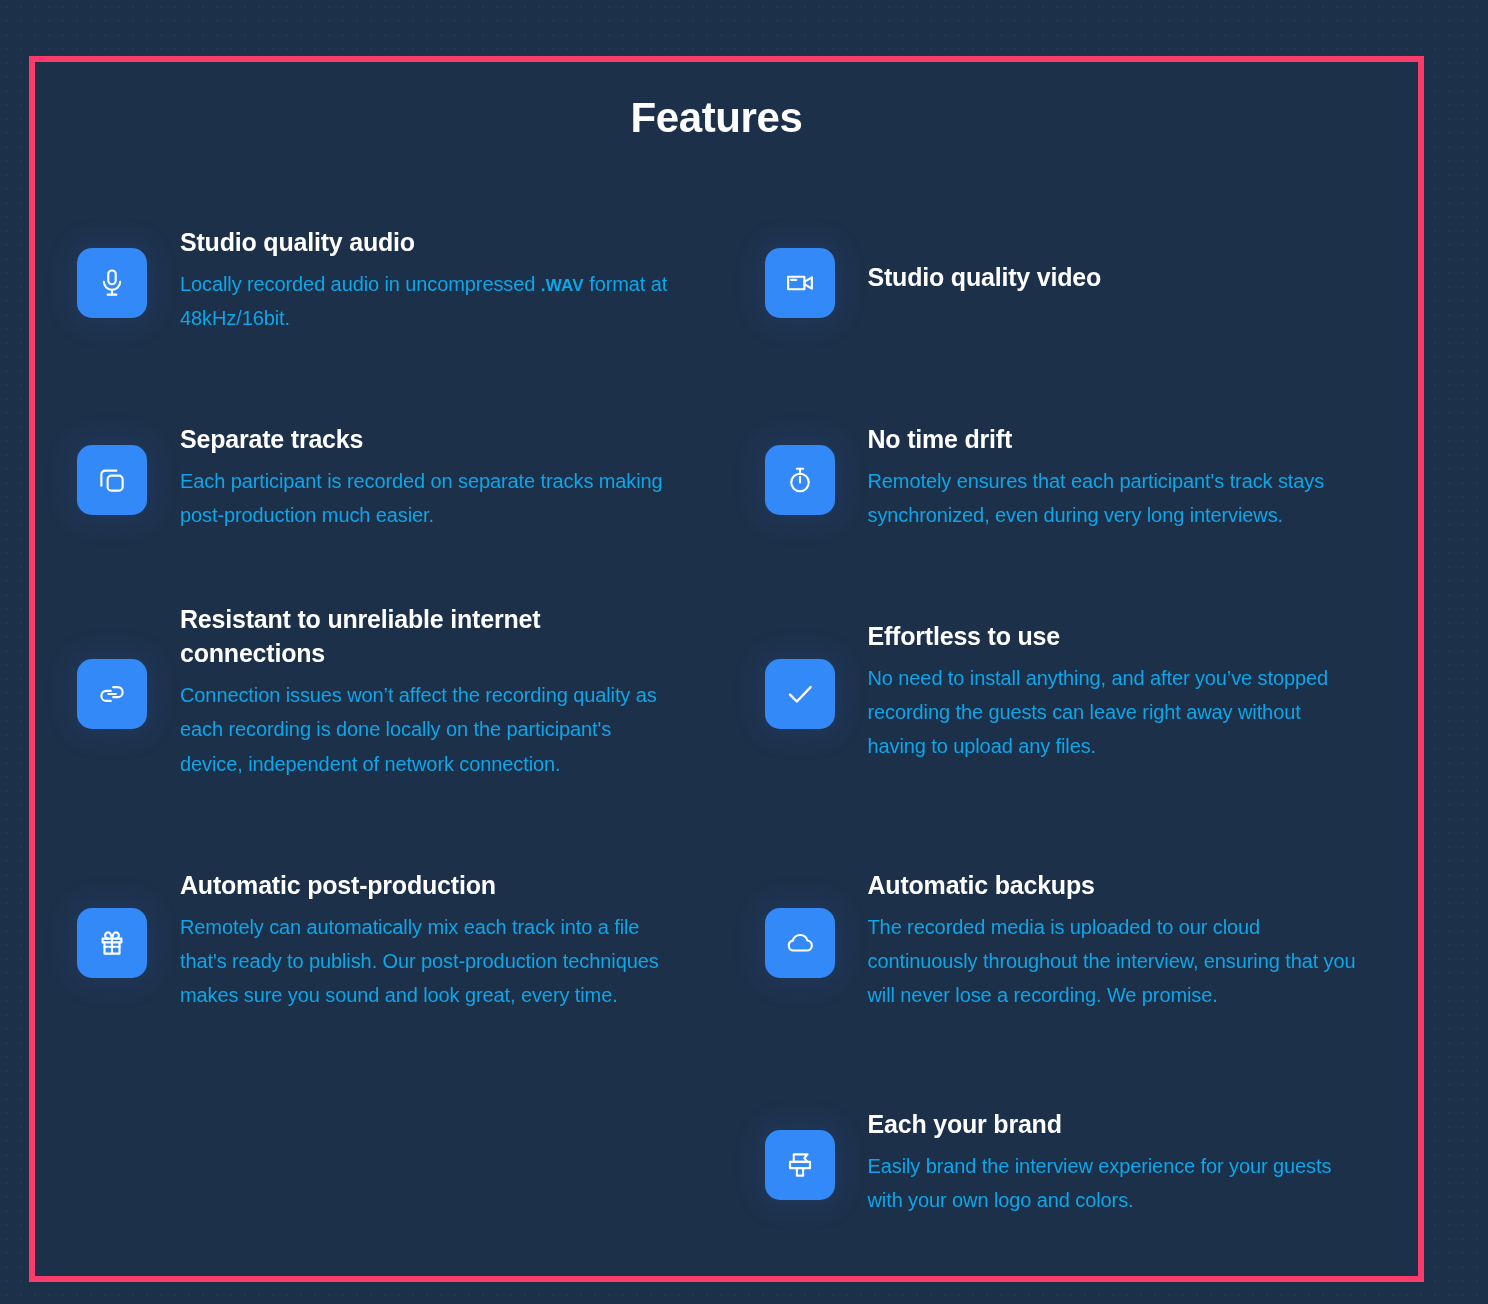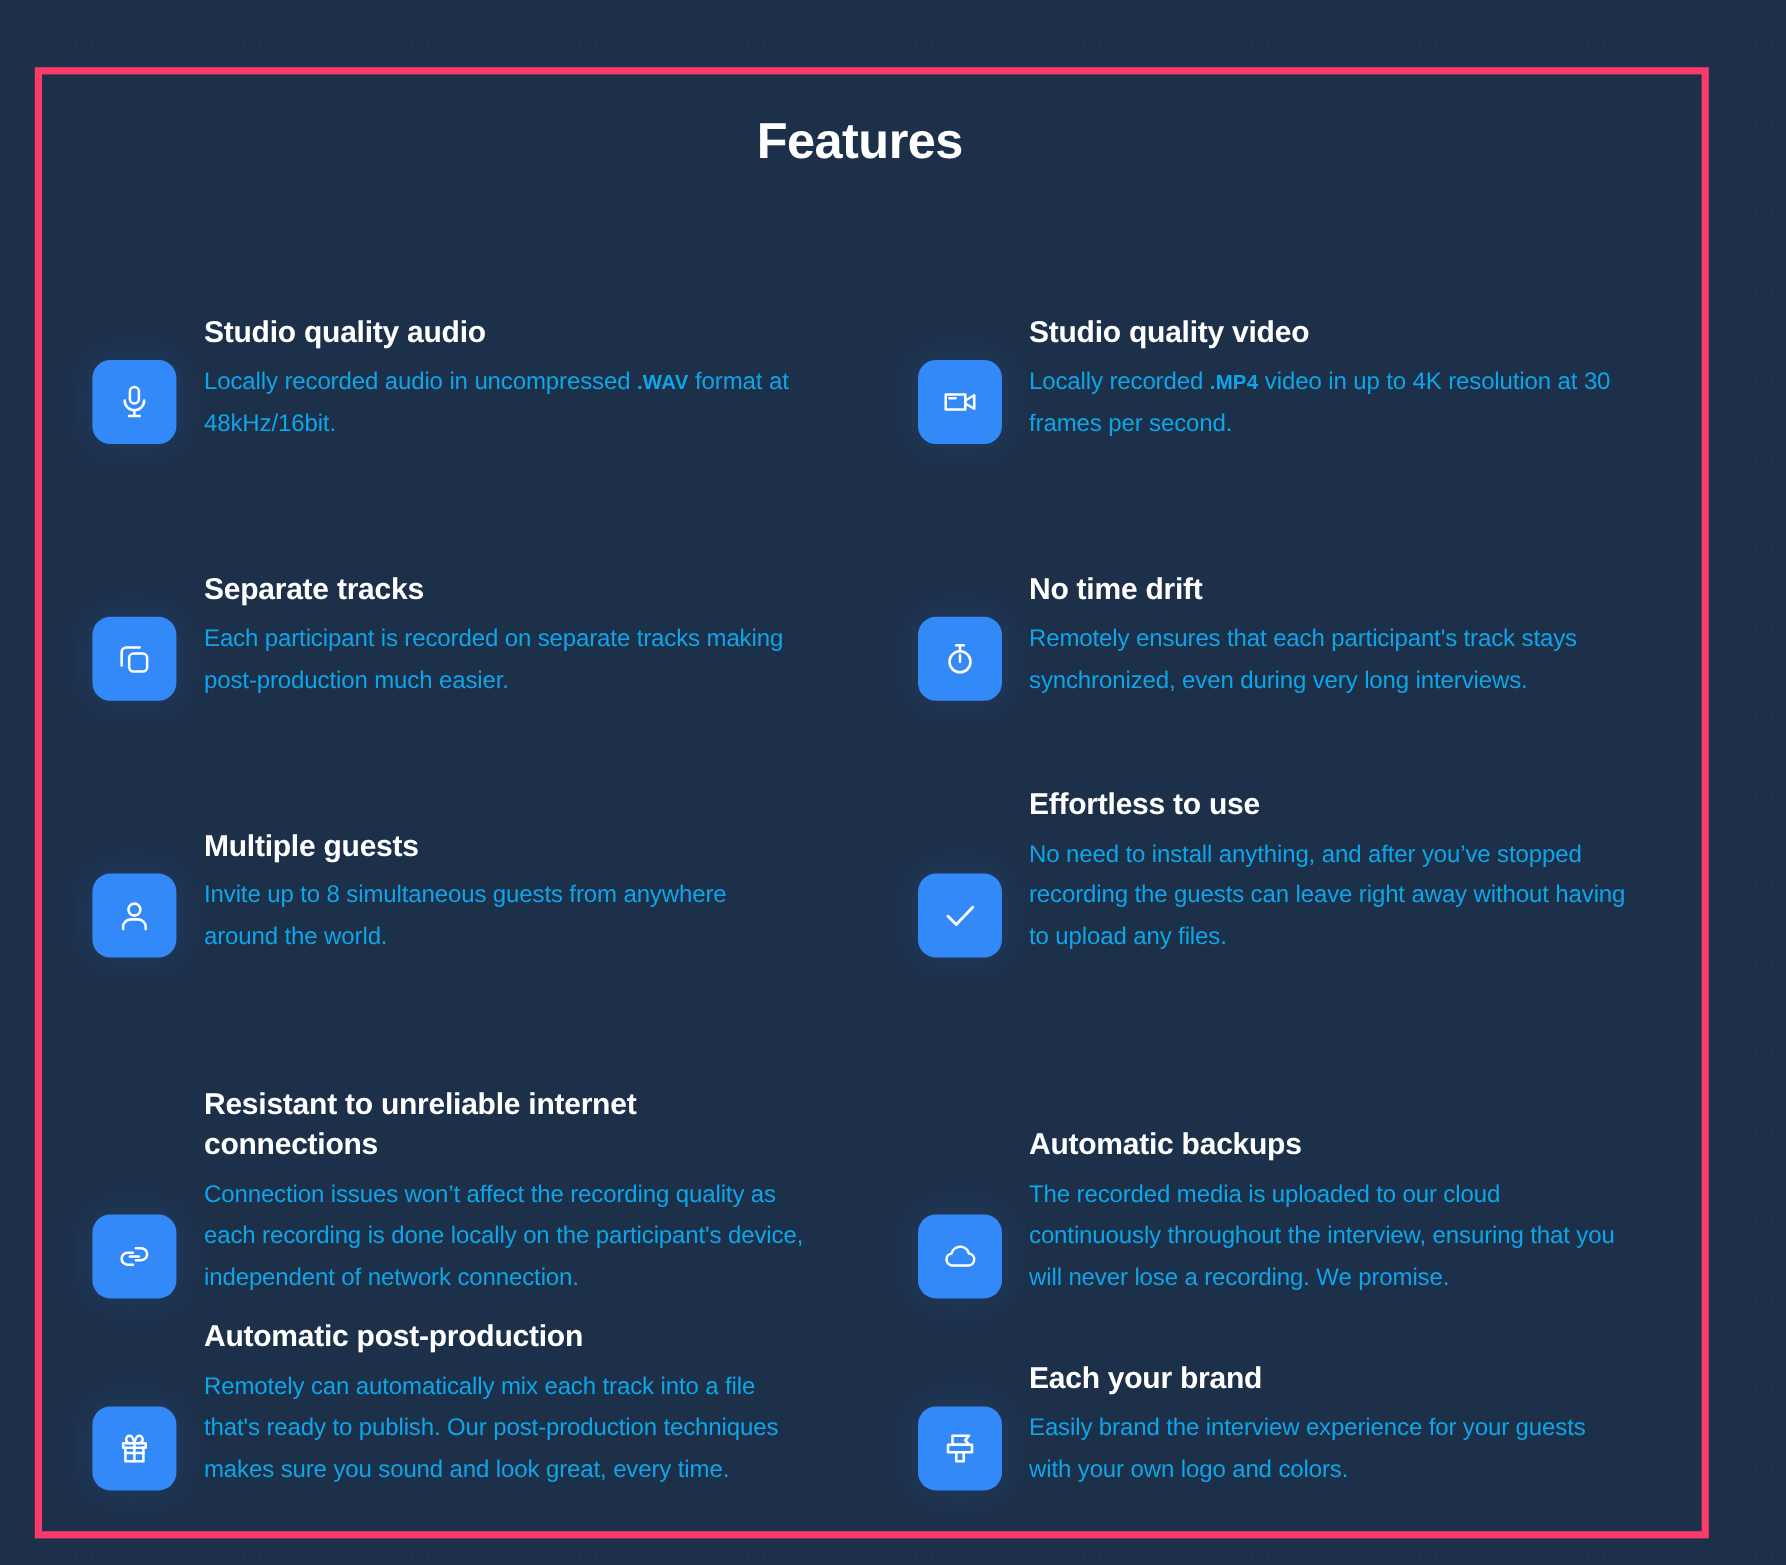--- a/index.html
+++ b/index.html
@@ -69,8 +69,8 @@
 
   .feature-item {
     display: flex;
-    align-items: flex-end;
-    gap: 23px;
+    align-items: center;
+    gap: 33px;
     margin-bottom: 34px;
   }
 

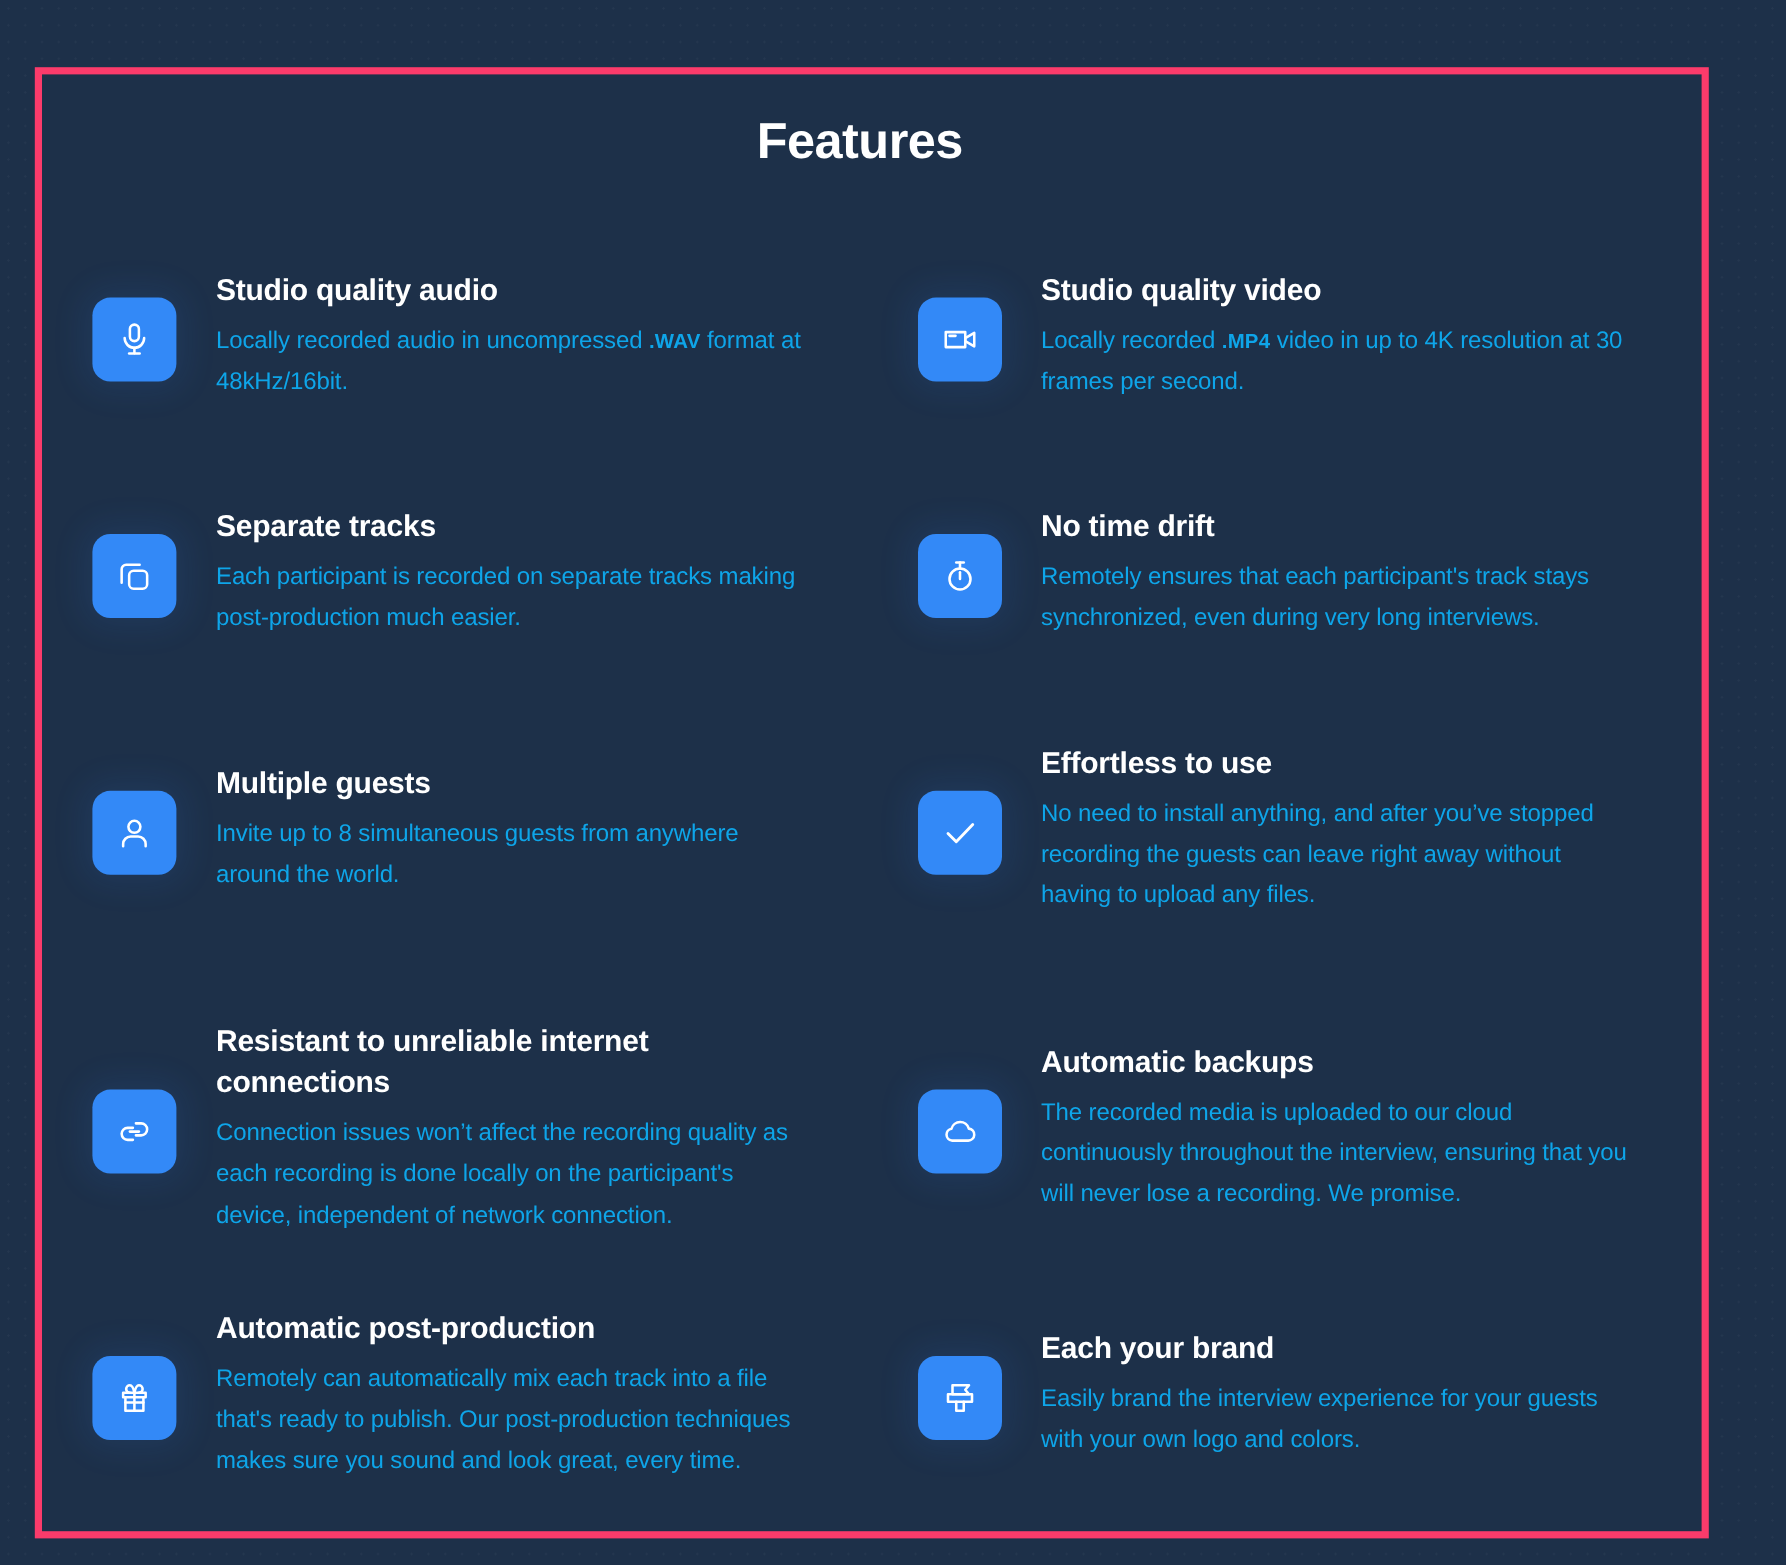--- a/index.html
+++ b/index.html
@@ -227,7 +227,6 @@
           </div>
           <div class="feature-body">
             <div class="feature-title">Studio quality video</div>
-            <div class="feature-desc"><span>Locally recorded </span><b>.MP4</b><span> video in up to 4K resolution at 30 frames per second.</span></div>
           </div>
         </div>
 

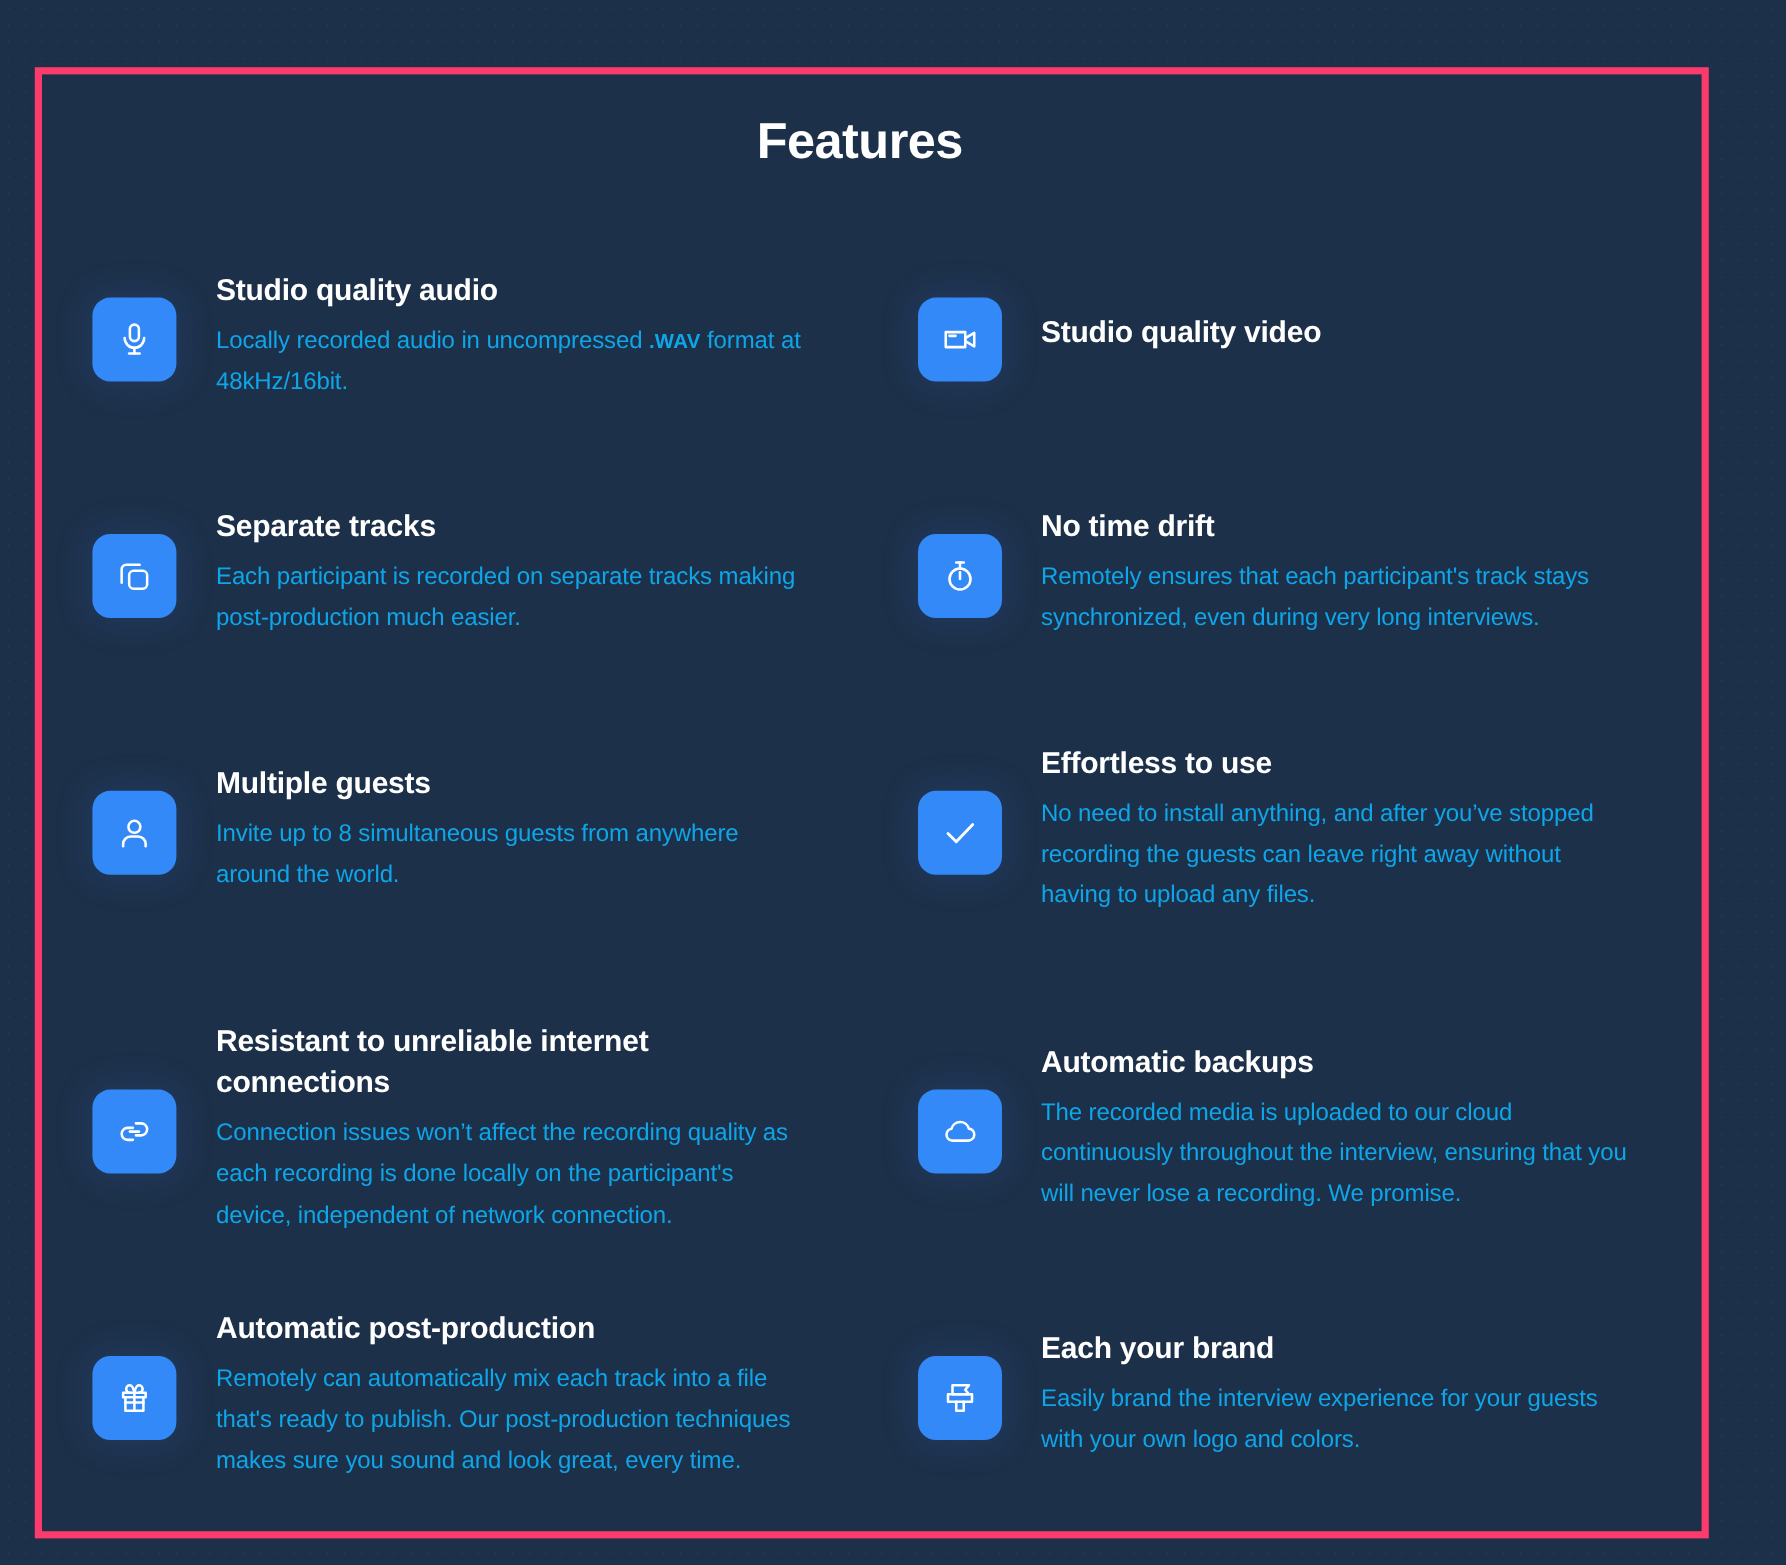--- a/index.html
+++ b/index.html
@@ -169,18 +169,6 @@
           </div>
         </div>
 
-        <div class="feature-item">
-          <div class="feature-icon-box">
-            <svg viewBox="0 0 24 24" fill="none" stroke="#ffffff" stroke-width="1.7" stroke-linecap="round" stroke-linejoin="round">
-              <circle cx="12" cy="8" r="4"></circle>
-              <path d="M4.5 21v-1.5a5 5 0 0 1 5-5h5a5 5 0 0 1 5 5V21"></path>
-            </svg>
-          </div>
-          <div class="feature-body">
-            <div class="feature-title">Multiple guests</div>
-            <div class="feature-desc"><span>Invite up to 8 simultaneous guests from anywhere around the world.</span><b></b><span></span></div>
-          </div>
-        </div>
 
         <div class="feature-item">
           <div class="feature-icon-box">

